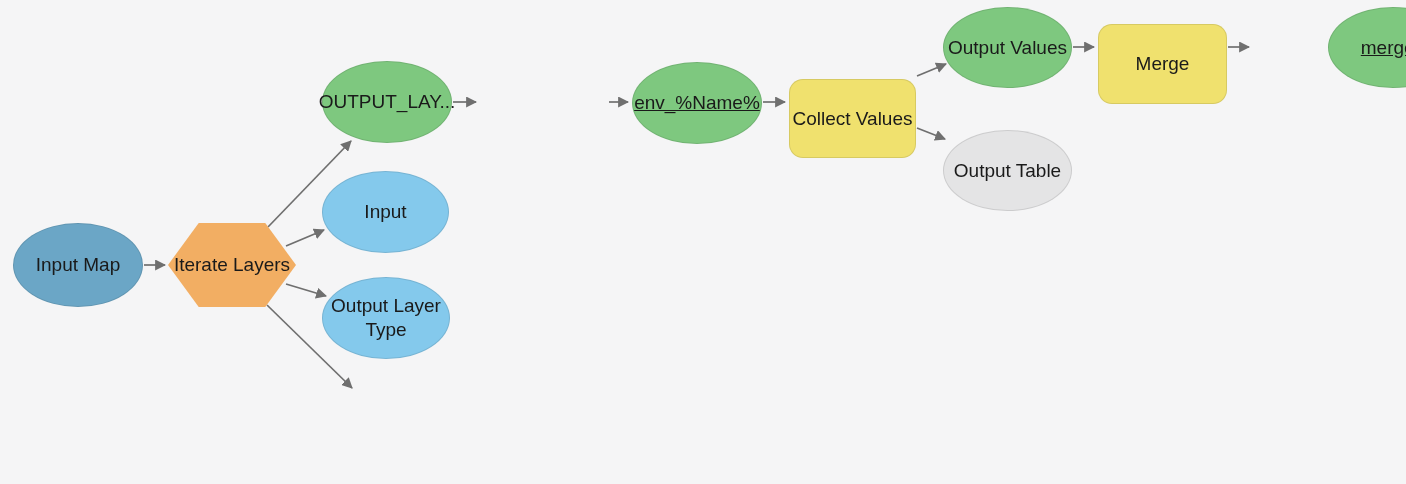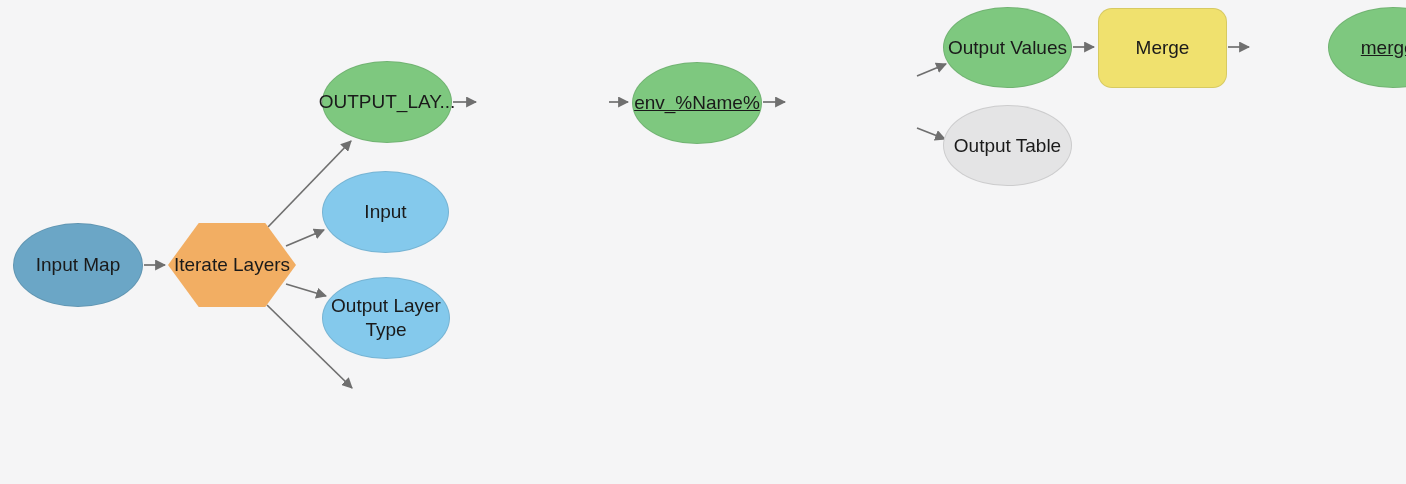--- a/index.html
+++ b/index.html
@@ -46,7 +46,7 @@
   .fill-input     { background: var(--input-data, #6ba6c6); }
   .fill-parameter { background: var(--parameter, #84c9ec); }
   .fill-derived   { background: var(--derived-data, #7ec87f); }
-  .fill-tool      { background: var(--tool, #f0e16e); }
+  .fill-tool      { background: var(--tool, #f0e16e); margin-top: 16px; }
   .fill-iterator  { background: var(--iterator, #f2ae63); }
   .fill-unready   { background: var(--unready, #e4e4e5); }
 </style>

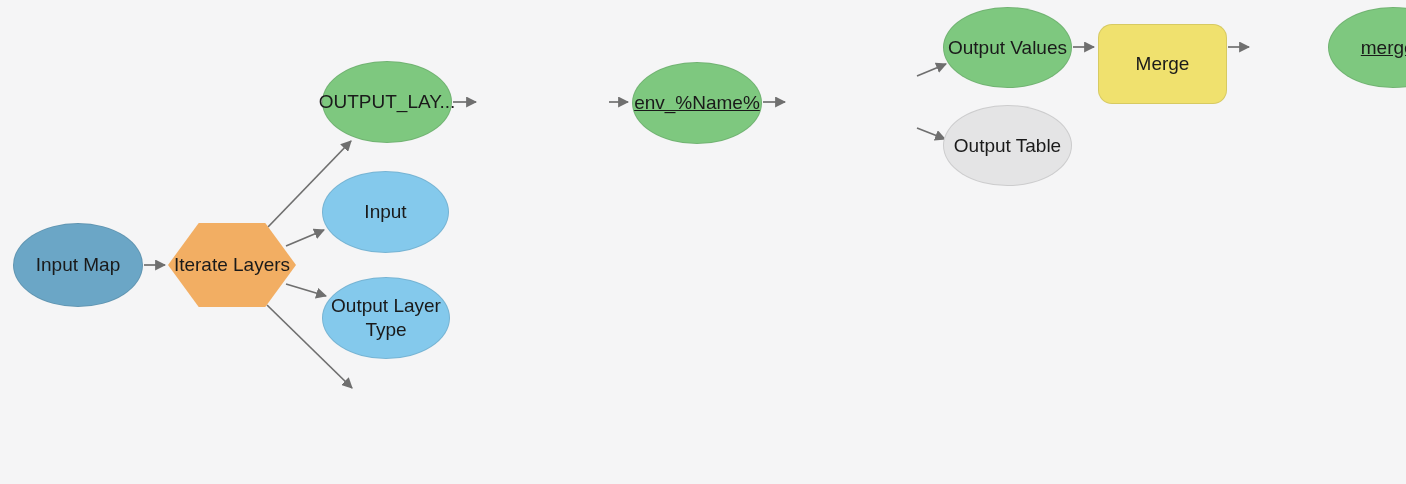--- a/index.html
+++ b/index.html
@@ -84,6 +84,7 @@
 
   <div class="node ellipse fill-derived" style="left:632px; top:62px; width:130px; height:82px;text-decoration:underline;">env_%Name%</div>
 
+  <div class="node rect fill-tool" style="left:789px; top:63px; width:127px; height:79px;">Collect Values</div>
 
   <div class="node ellipse fill-derived" style="left:943px; top:7px; width:129px; height:81px;">Output Values</div>
 

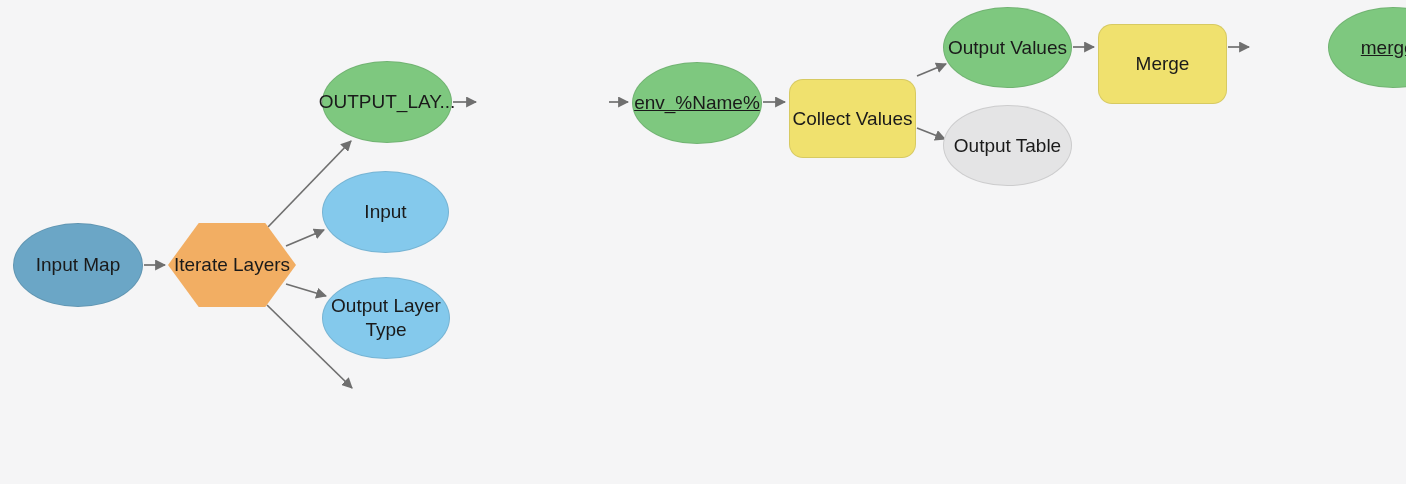--- a/index.html
+++ b/index.html
@@ -92,7 +92,7 @@
 
   <div class="node ellipse fill-derived" style="left:1328px; top:7px; width:130px; height:81px;text-decoration:underline;">merged</div>
 
-  <div class="node ellipse fill-unready" style="left:943px; top:105px; width:129px; height:81px;">Output Table</div>
+  <div class="node ellipse fill-unready" style="left:943px; top:130px; width:129px; height:81px;">Output Table</div>
 
   <div class="node ellipse fill-parameter" style="left:322px; top:171px; width:127px; height:82px;">Input</div>
 

